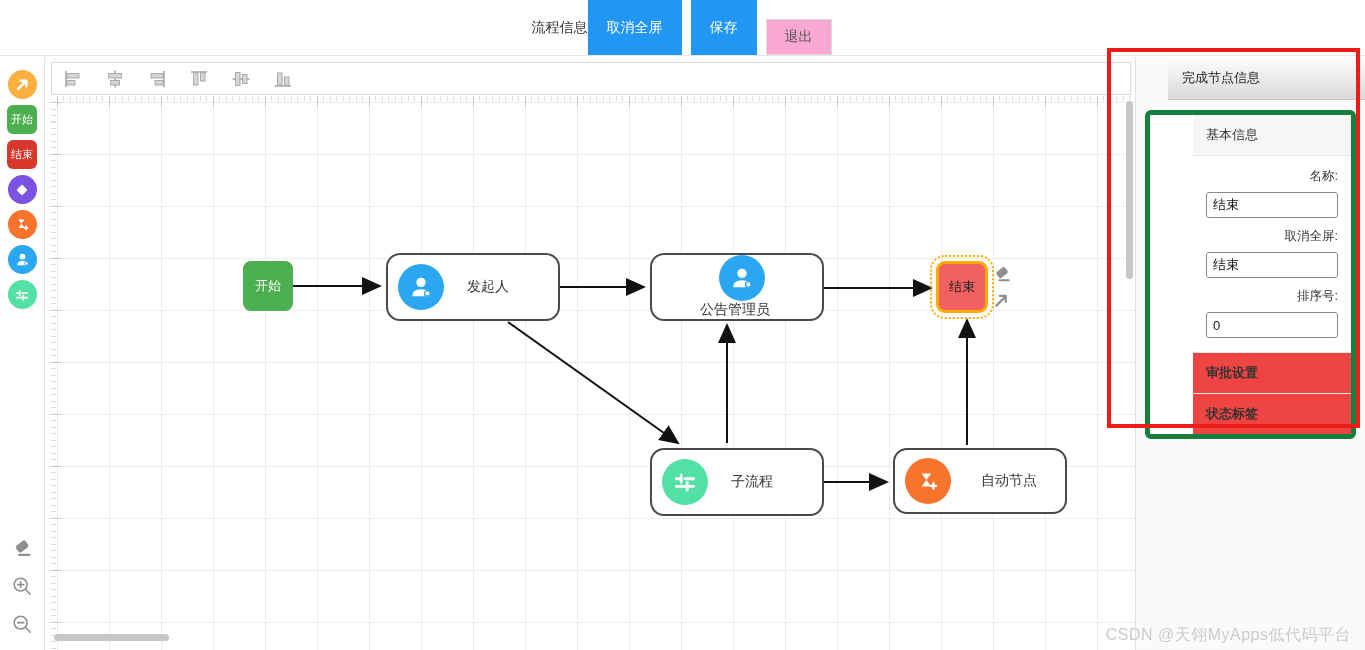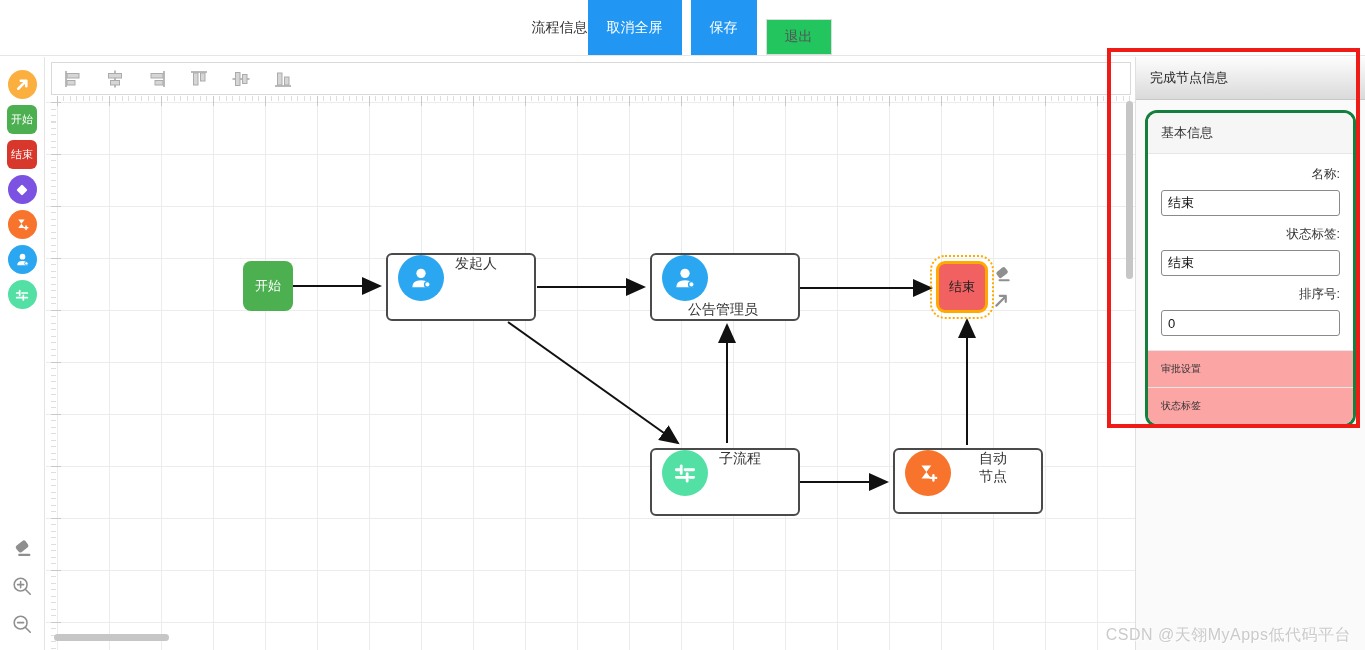--- a/index.html
+++ b/index.html
@@ -14,7 +14,7 @@
   .header-actions { display:flex; gap:9px; margin-right:2px; }
   .btn { font-family:inherit; font-size:14px; border-radius:0; padding:8px 18px; cursor:pointer; }
   .btn-blue { background:#2196F3; color:#fff; border:1px solid #2196F3; }
-  .btn-plain { background:#22c55e; color:#555; border:1px solid #dcdcdc;margin-top:19px; }
+  .btn-plain { background:#f9a8d4; color:#555; border:1px solid #dcdcdc;margin-top:19px; }
 
   
   .palette { position:absolute; left:0; top:57px; bottom:0; width:45px; background:#fff;

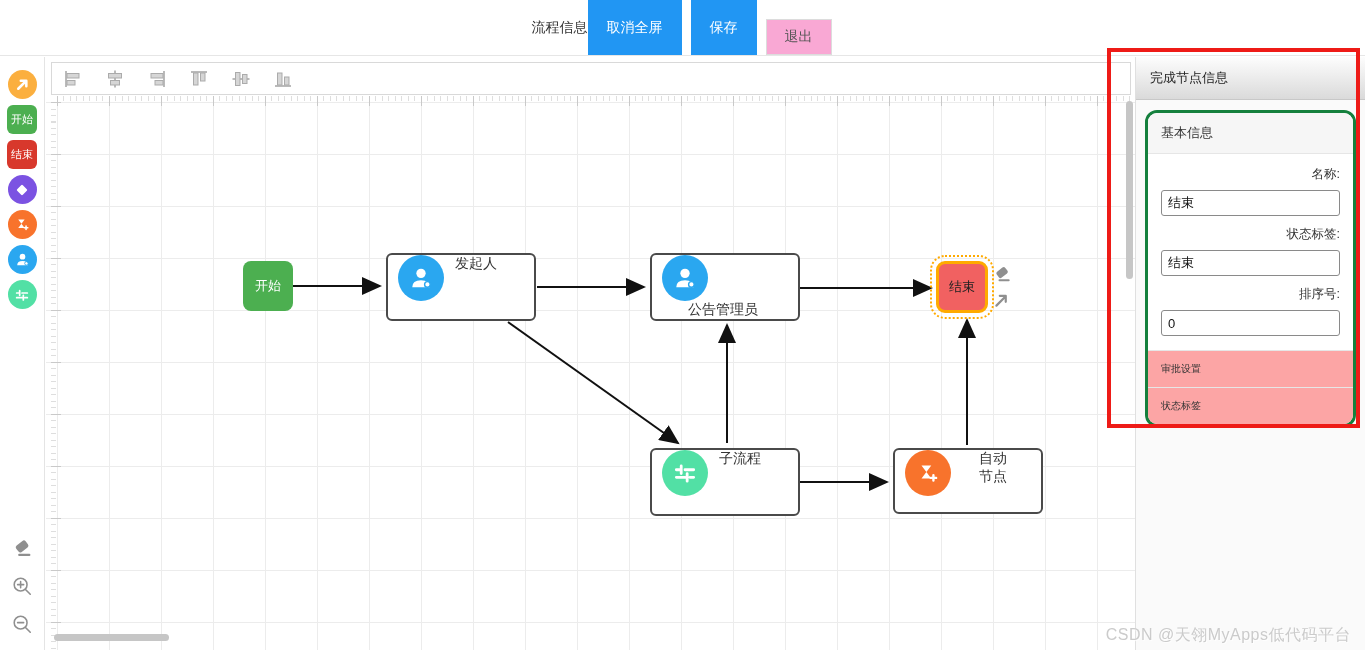--- a/index.html
+++ b/index.html
@@ -80,7 +80,7 @@
            border-left:1px solid #e0e0e0; z-index:8; }
   .panel-header { height:43px; background:linear-gradient(#fdfdfd, #dadada);
                   border-bottom:1px solid #c8c8c8; display:flex; align-items:center;
-                  padding:16px 14px; font-size:13px; color:#222; }
+                  padding:16px 14px; font-size:13px; color:#222;margin-left:32px; }
   .card { margin:10px 9px; background:#fff; border:3px solid #15803d; border-radius:12px; overflow:hidden; }
   .sec-head { background:#f6f6f6; padding:11px 13px; font-size:13px; color:#333;
               border-bottom:1px solid #e6e6e6; cursor:pointer; }

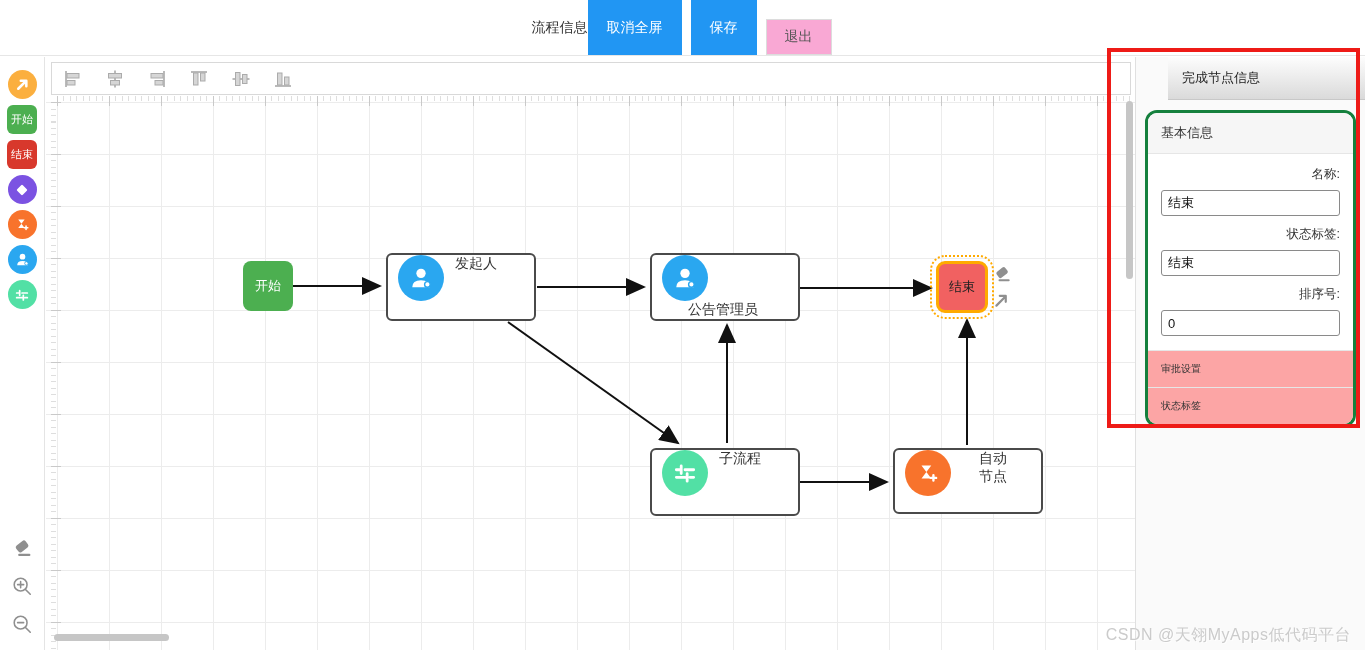--- a/index.html
+++ b/index.html
@@ -81,7 +81,7 @@
   .panel-header { height:43px; background:linear-gradient(#fdfdfd, #dadada);
                   border-bottom:1px solid #c8c8c8; display:flex; align-items:center;
                   padding:16px 14px; font-size:13px; color:#222;margin-left:32px; }
-  .card { margin:10px 9px; background:#fff; border:3px solid #15803d; border-radius:12px; overflow:hidden; }
+  .card { margin:10px 9px; background:#fff; border:5px solid #15803d; border-radius:6px; overflow:hidden;padding-left:43px; }
   .sec-head { background:#f6f6f6; padding:11px 13px; font-size:13px; color:#333;
               border-bottom:1px solid #e6e6e6; cursor:pointer; }
   .card-body { padding:2px 13px 14px; background:#fff; }

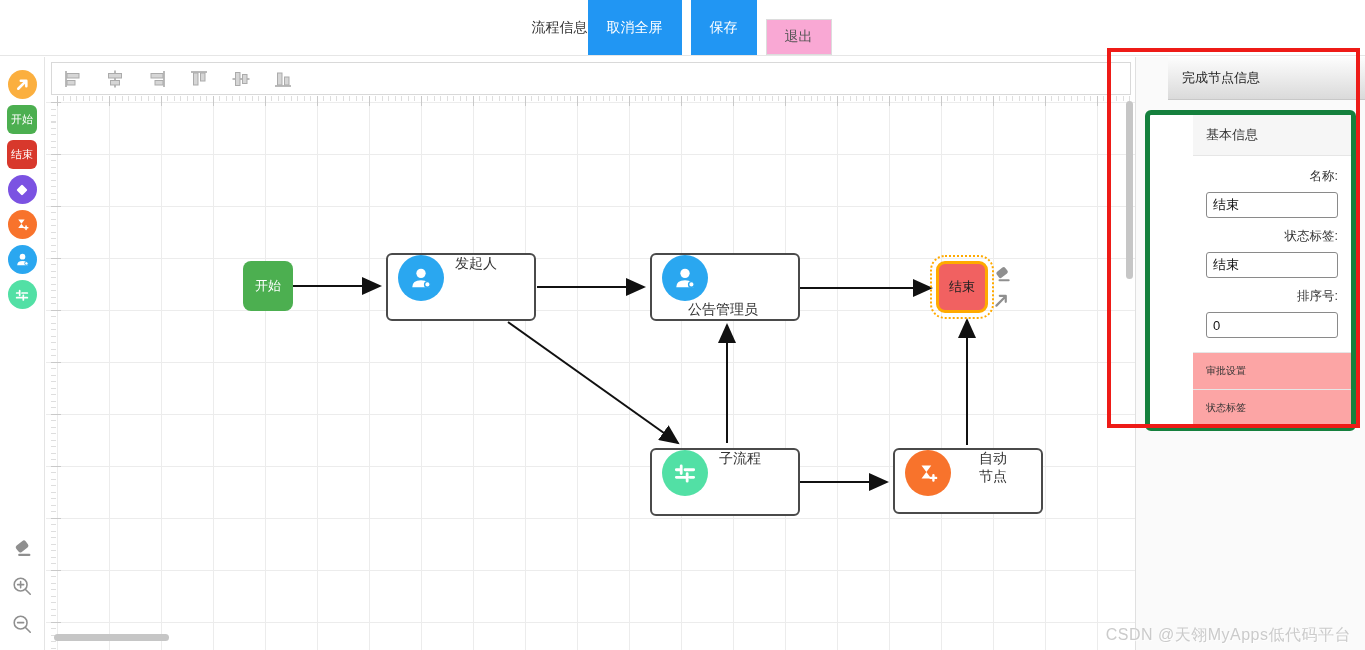--- a/index.html
+++ b/index.html
@@ -302,7 +302,7 @@
     <div class="card-body">
       <label class="field-label">名称:</label>
       <input class="field-input" type="text" value="结束" style="">
-      <label class="field-label">状态标签:</label>
+      <label class="field-label">取消全屏:</label>
       <input class="field-input" type="text" value="结束" style="">
       <label class="field-label">排序号:</label>
       <input class="field-input" type="text" value="0" style="">

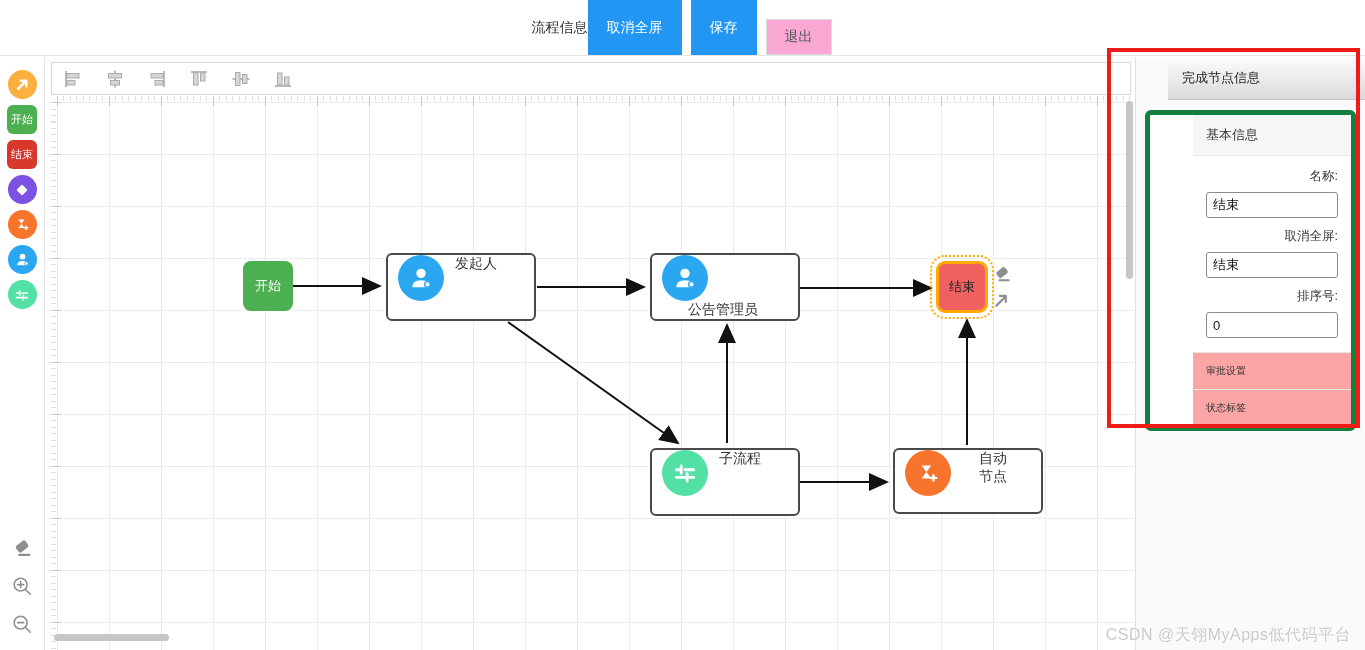--- a/index.html
+++ b/index.html
@@ -62,8 +62,8 @@
   .start-node { left:197px; top:204px; width:50px; height:50px; background:#4CAF50;
                 border-radius:8px; color:#fff; font-size:13px; display:flex;
                 align-items:center; justify-content:center; }
-  .task-node { width:150px; height:68px; background:#fff; border:2px solid #4a4a4a;
-               border-radius:6px; display:flex; padding-left:10px; }
+  .task-node { width:174px; height:68px; background:#fff; border:2px solid #4a4a4a;
+               border-radius:14px; display:flex; align-items:center; padding-left:10px; }
   .task-circle { width:46px; height:46px; border-radius:50%; display:flex; align-items:center;
                  justify-content:center; flex:0 0 auto; }
   .c-blue { background:#2aa7f0; } .c-mint { background:#52e0a5; } .c-orange { background:#f8732c; }

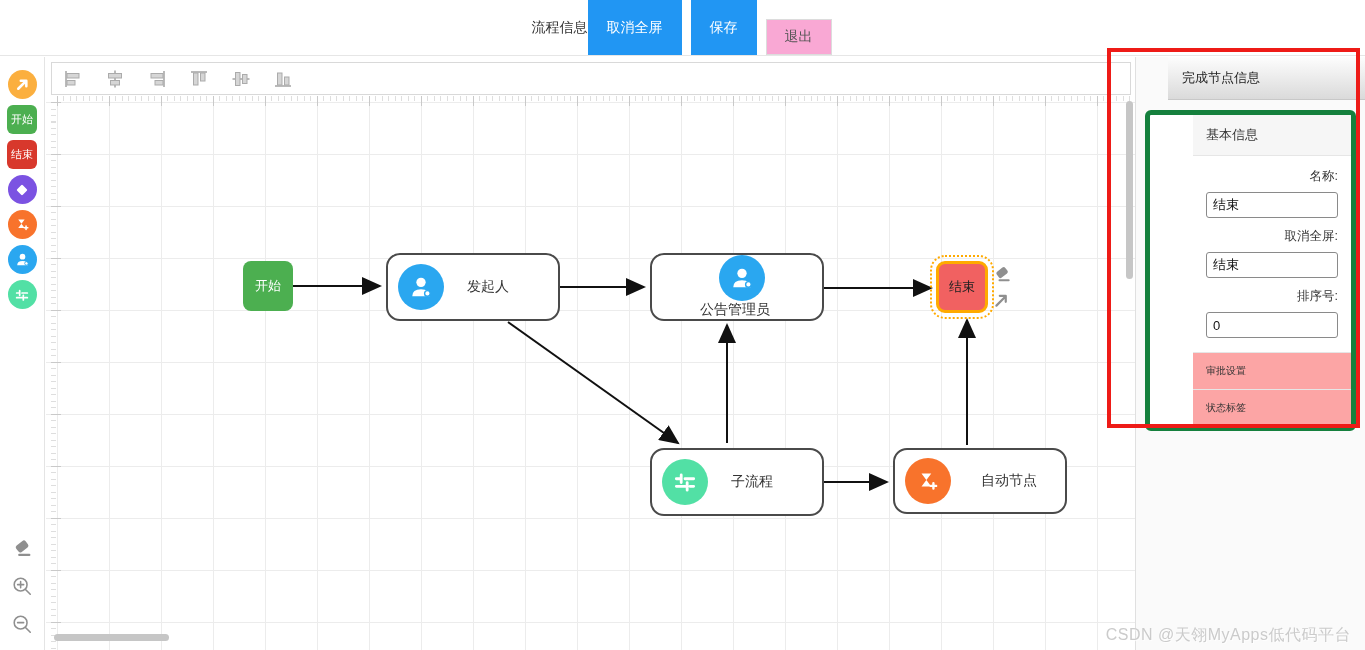--- a/index.html
+++ b/index.html
@@ -88,8 +88,8 @@
   .field-label { display:block; margin:10px 0 7px; font-size:12.5px; color:#333;text-align:right; }
   .field-input { width:100%; height:26px; border:1px solid #8a8a8a; border-radius:3px;
                  padding:0 6px; font-size:13px; font-family:inherit; background:#fff; color:#111; }
-  .sec-foot { background:#fca5a5; padding:11px 13px; font-size:10px; color:#333;
-              border-top:1px solid #e6e6e6; cursor:pointer; }
+  .sec-foot { background:#ef4444; padding:11px 13px; font-size:13px; color:#333;
+              border-top:1px solid #e6e6e6; cursor:pointer;font-weight:bold; }
 
   .annotation { position:absolute; left:1107px; top:48px; width:253px; height:380px;
                 border:4px solid #ee1b17; z-index:30; pointer-events:none; }

